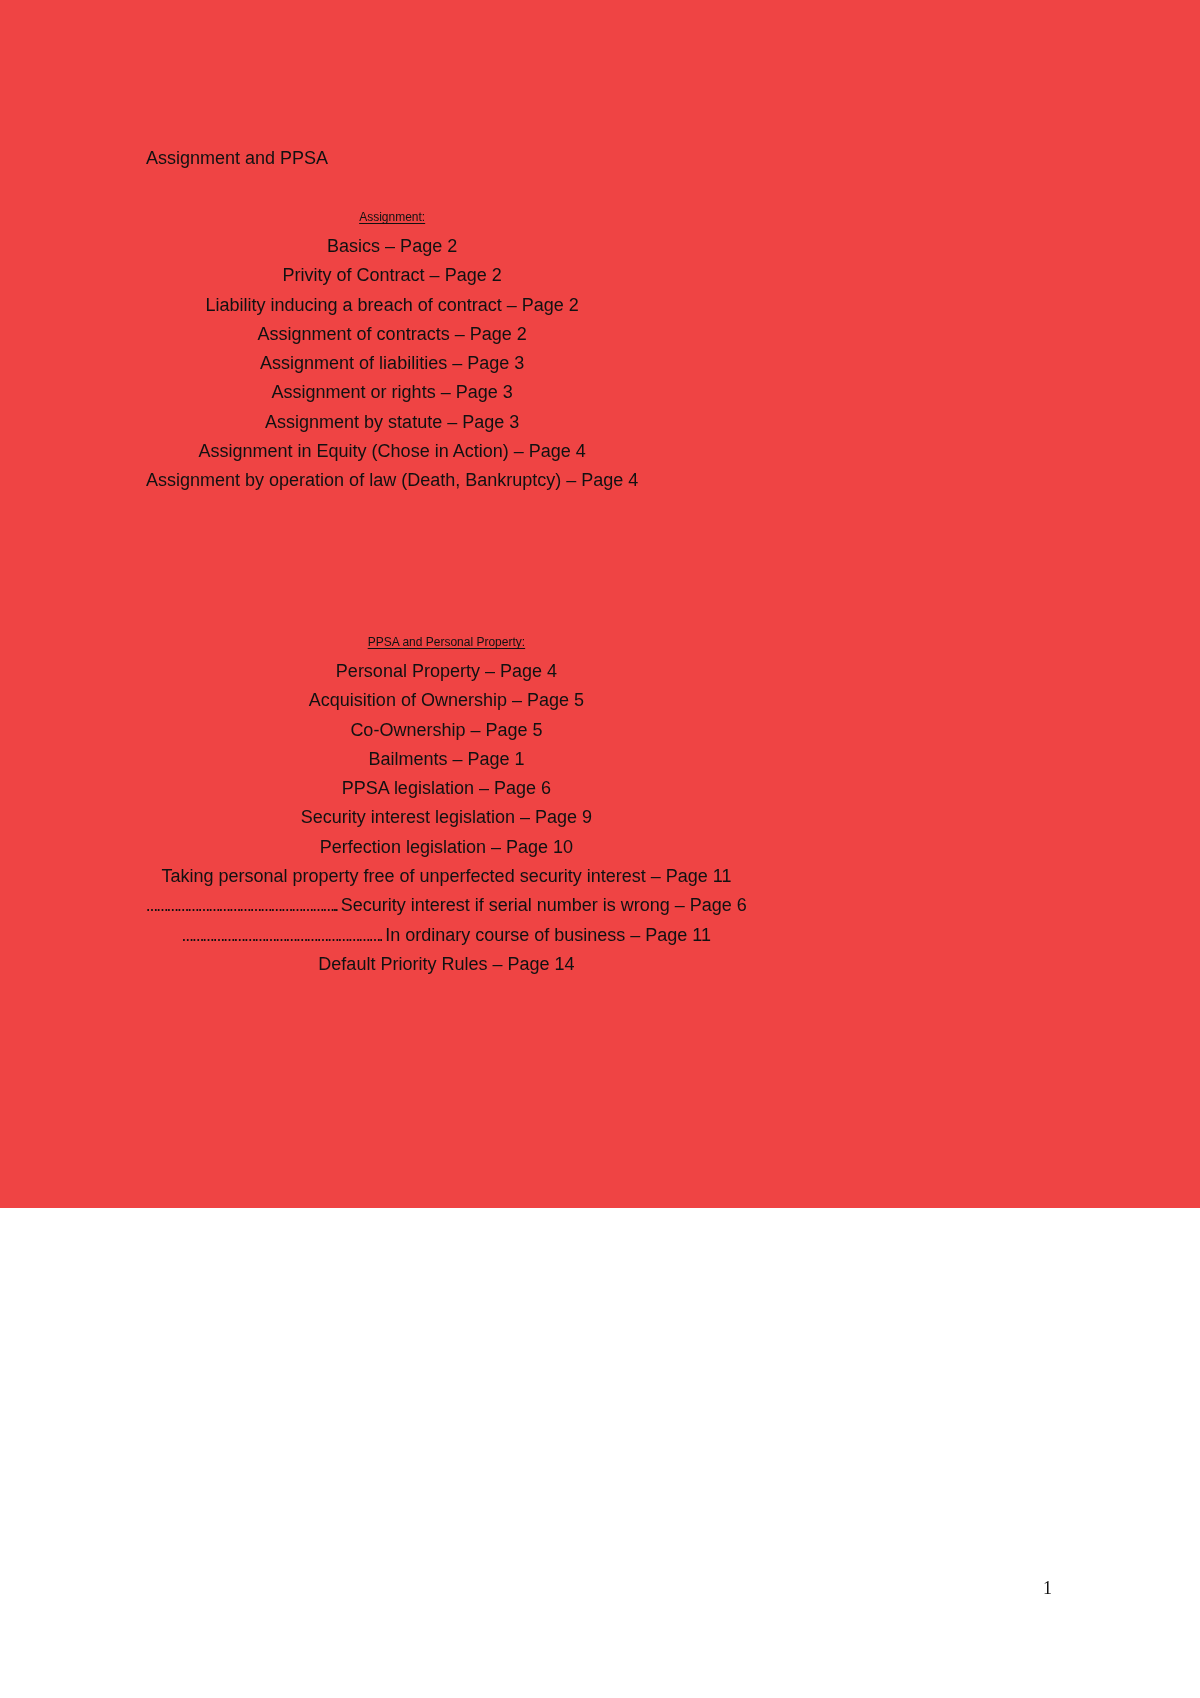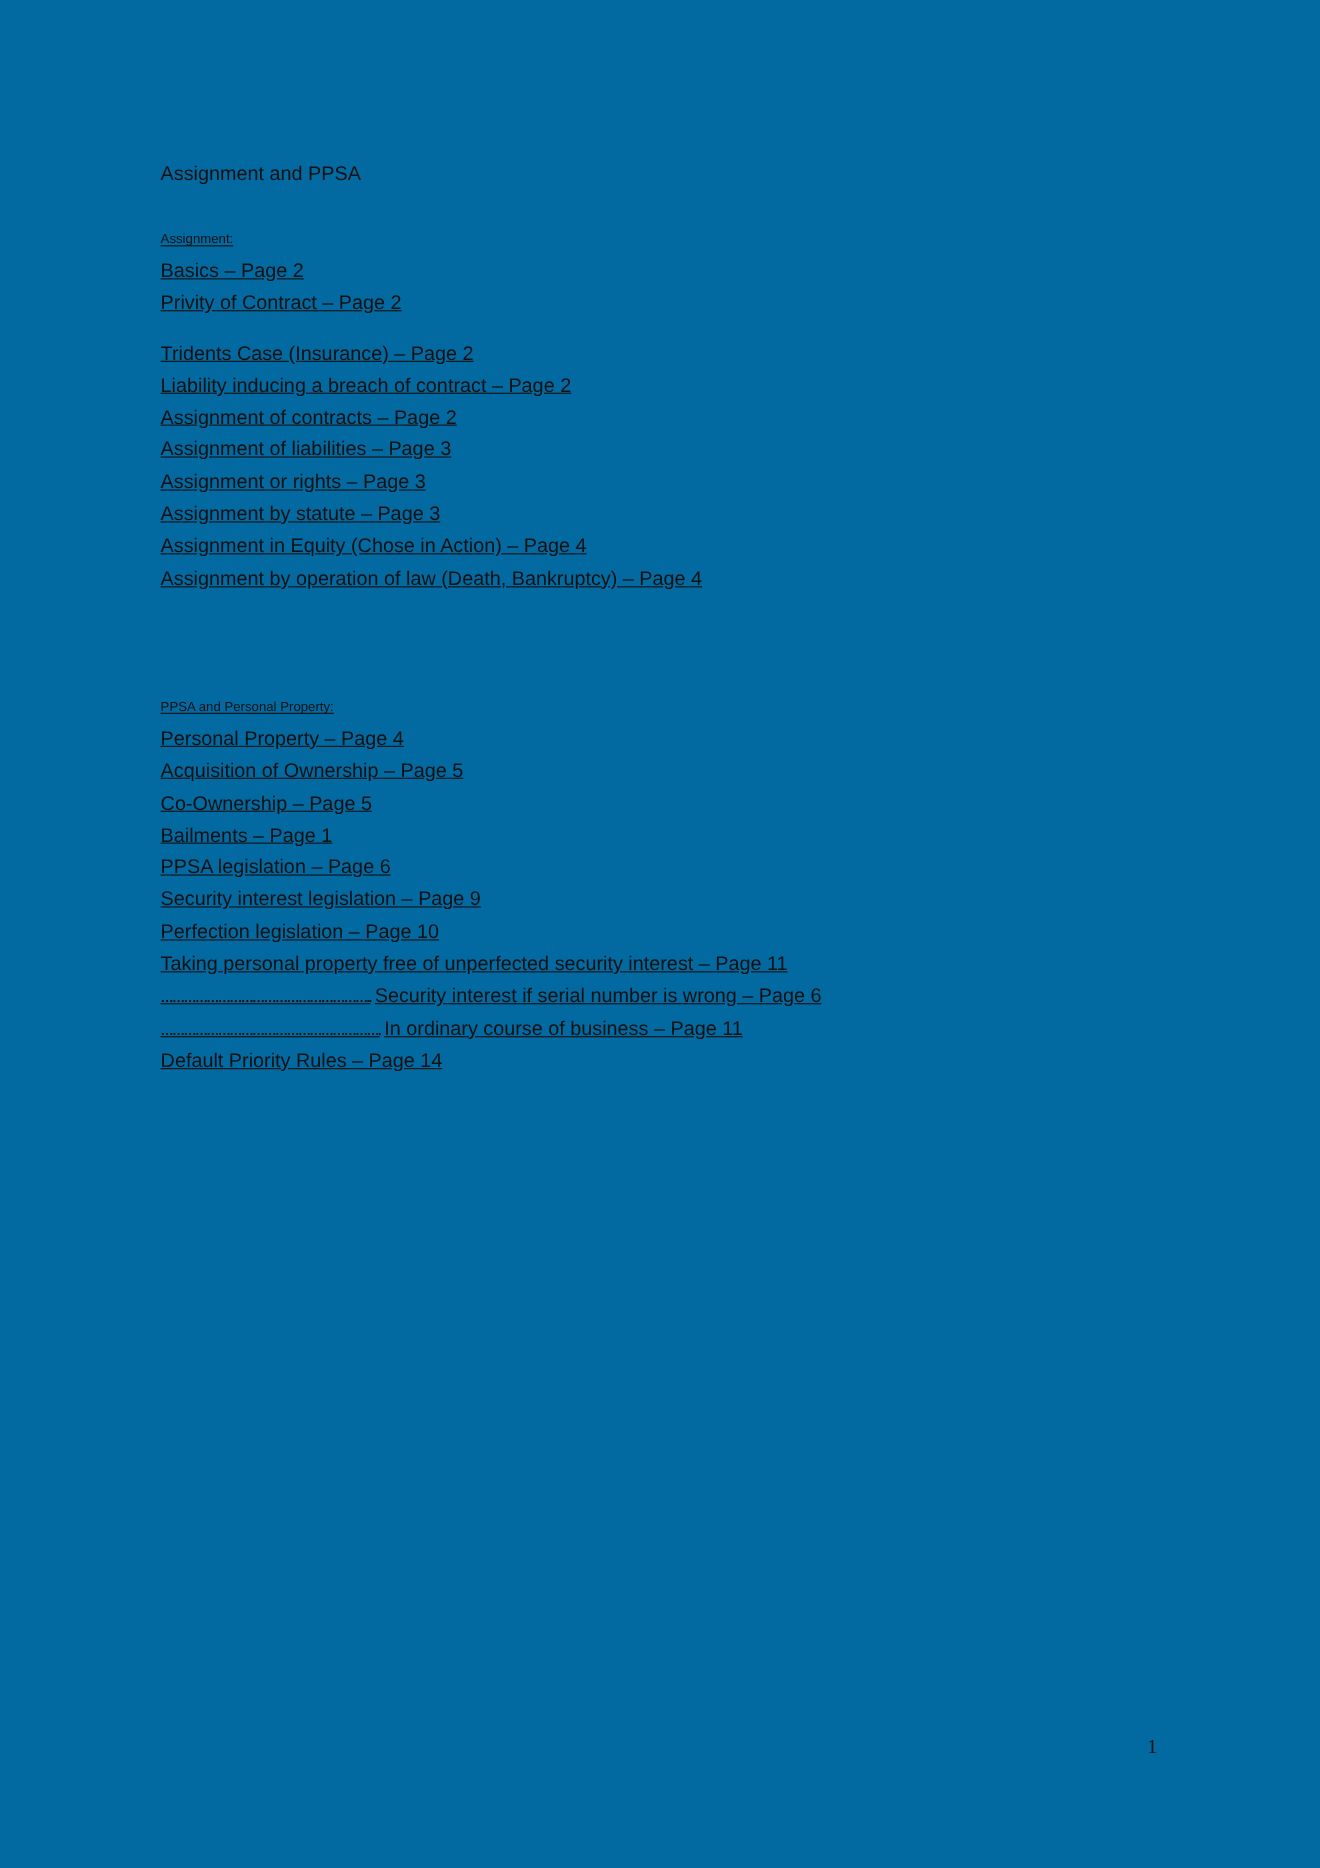--- a/index.html
+++ b/index.html
@@ -19,8 +19,9 @@
       position: absolute;
       left: 0; top: 0;
       width: 1200px;
-      height: 1698px;
-      background: #0369a1;
+      height: 1208px;
+      background: #ef4444;
+      text-align: center;
     }
     .doc-title {
       position: absolute;

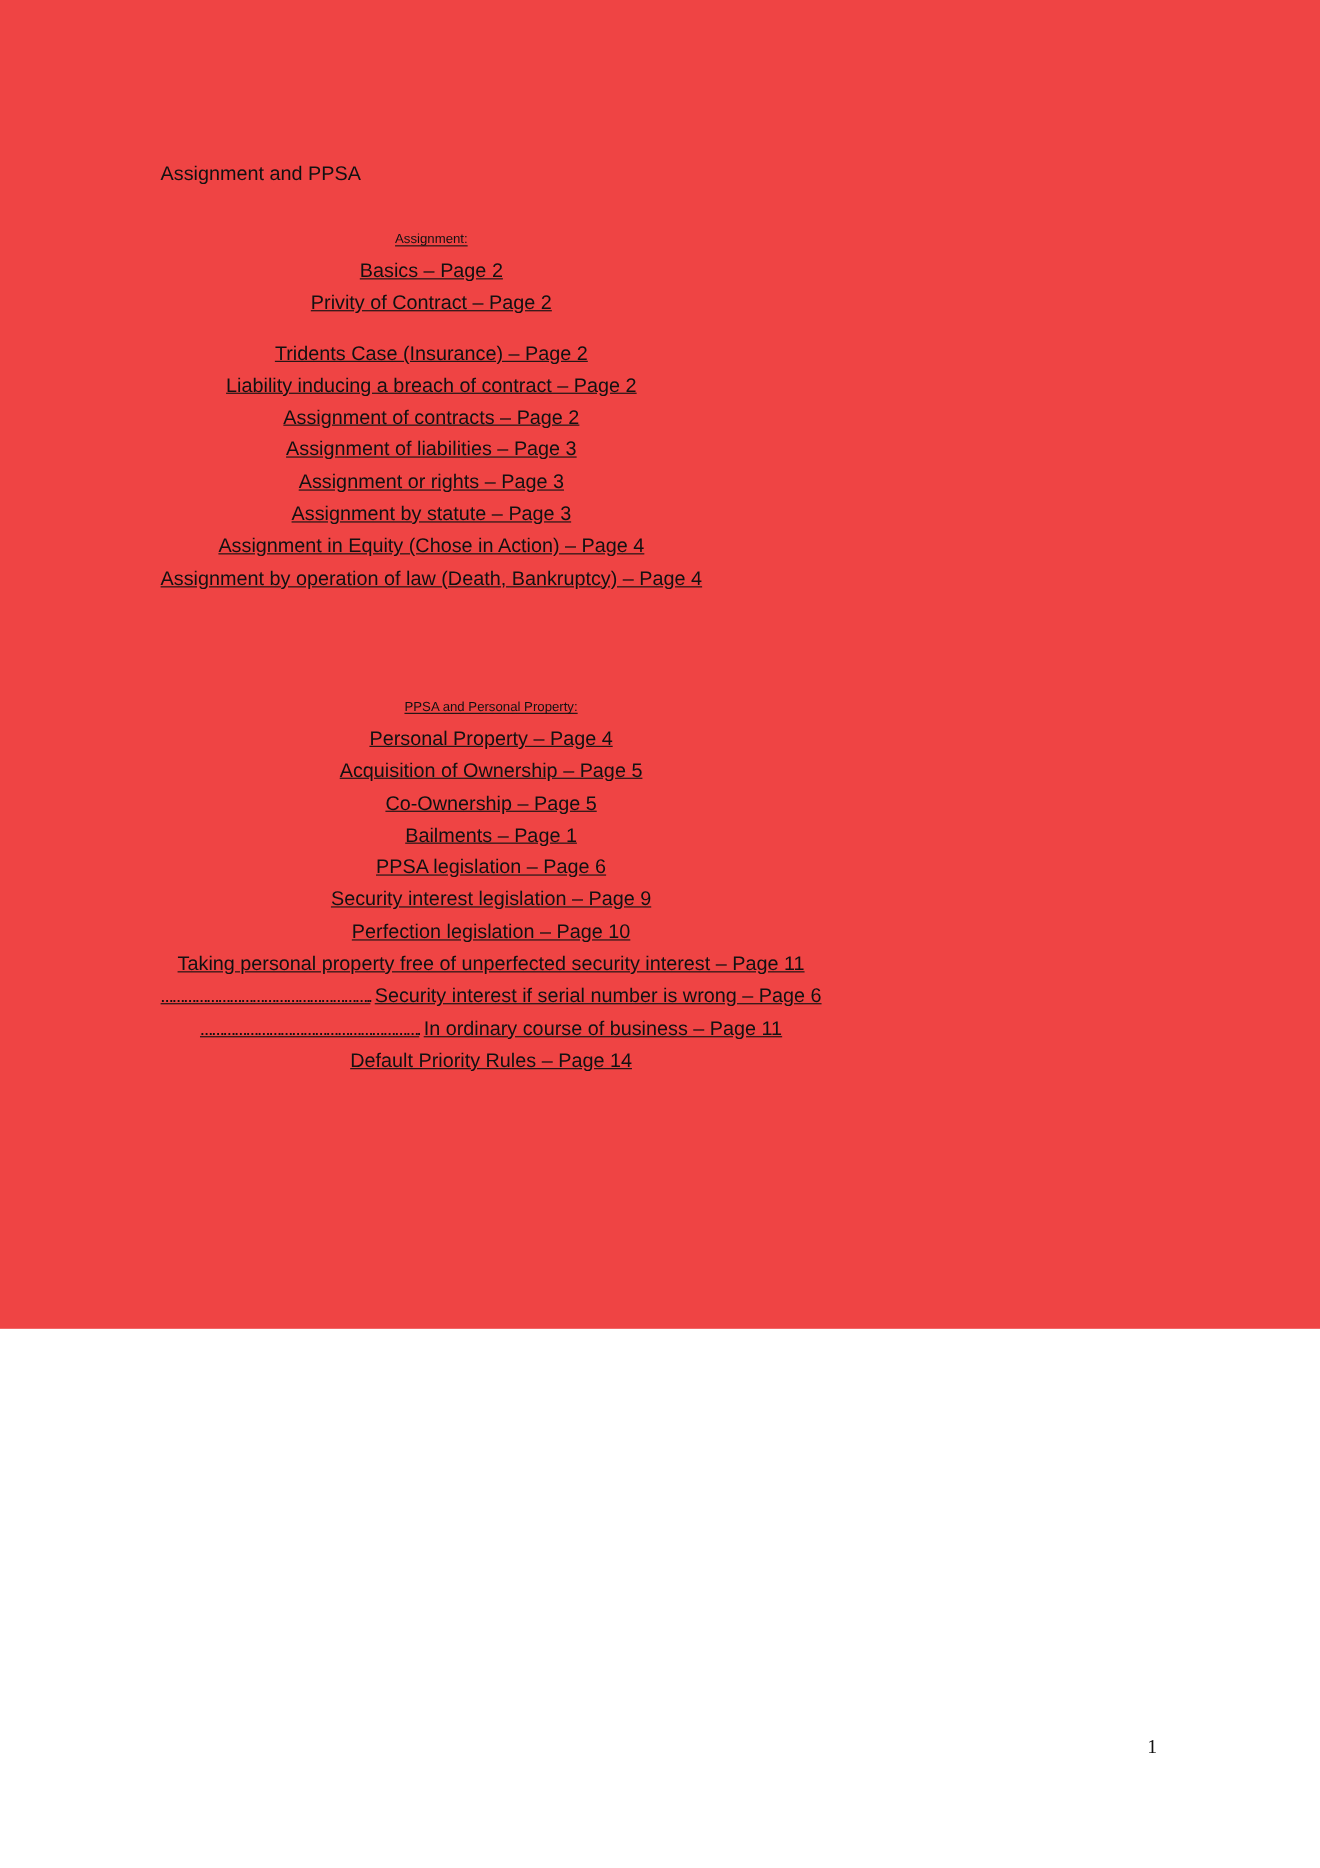--- a/index.html
+++ b/index.html
@@ -53,7 +53,6 @@
       line-height: 22px;
       height: 29.3px;
       white-space: nowrap;
-      text-decoration: underline;
     }
     .toc-item.gap-before {
       margin-top: 16px;

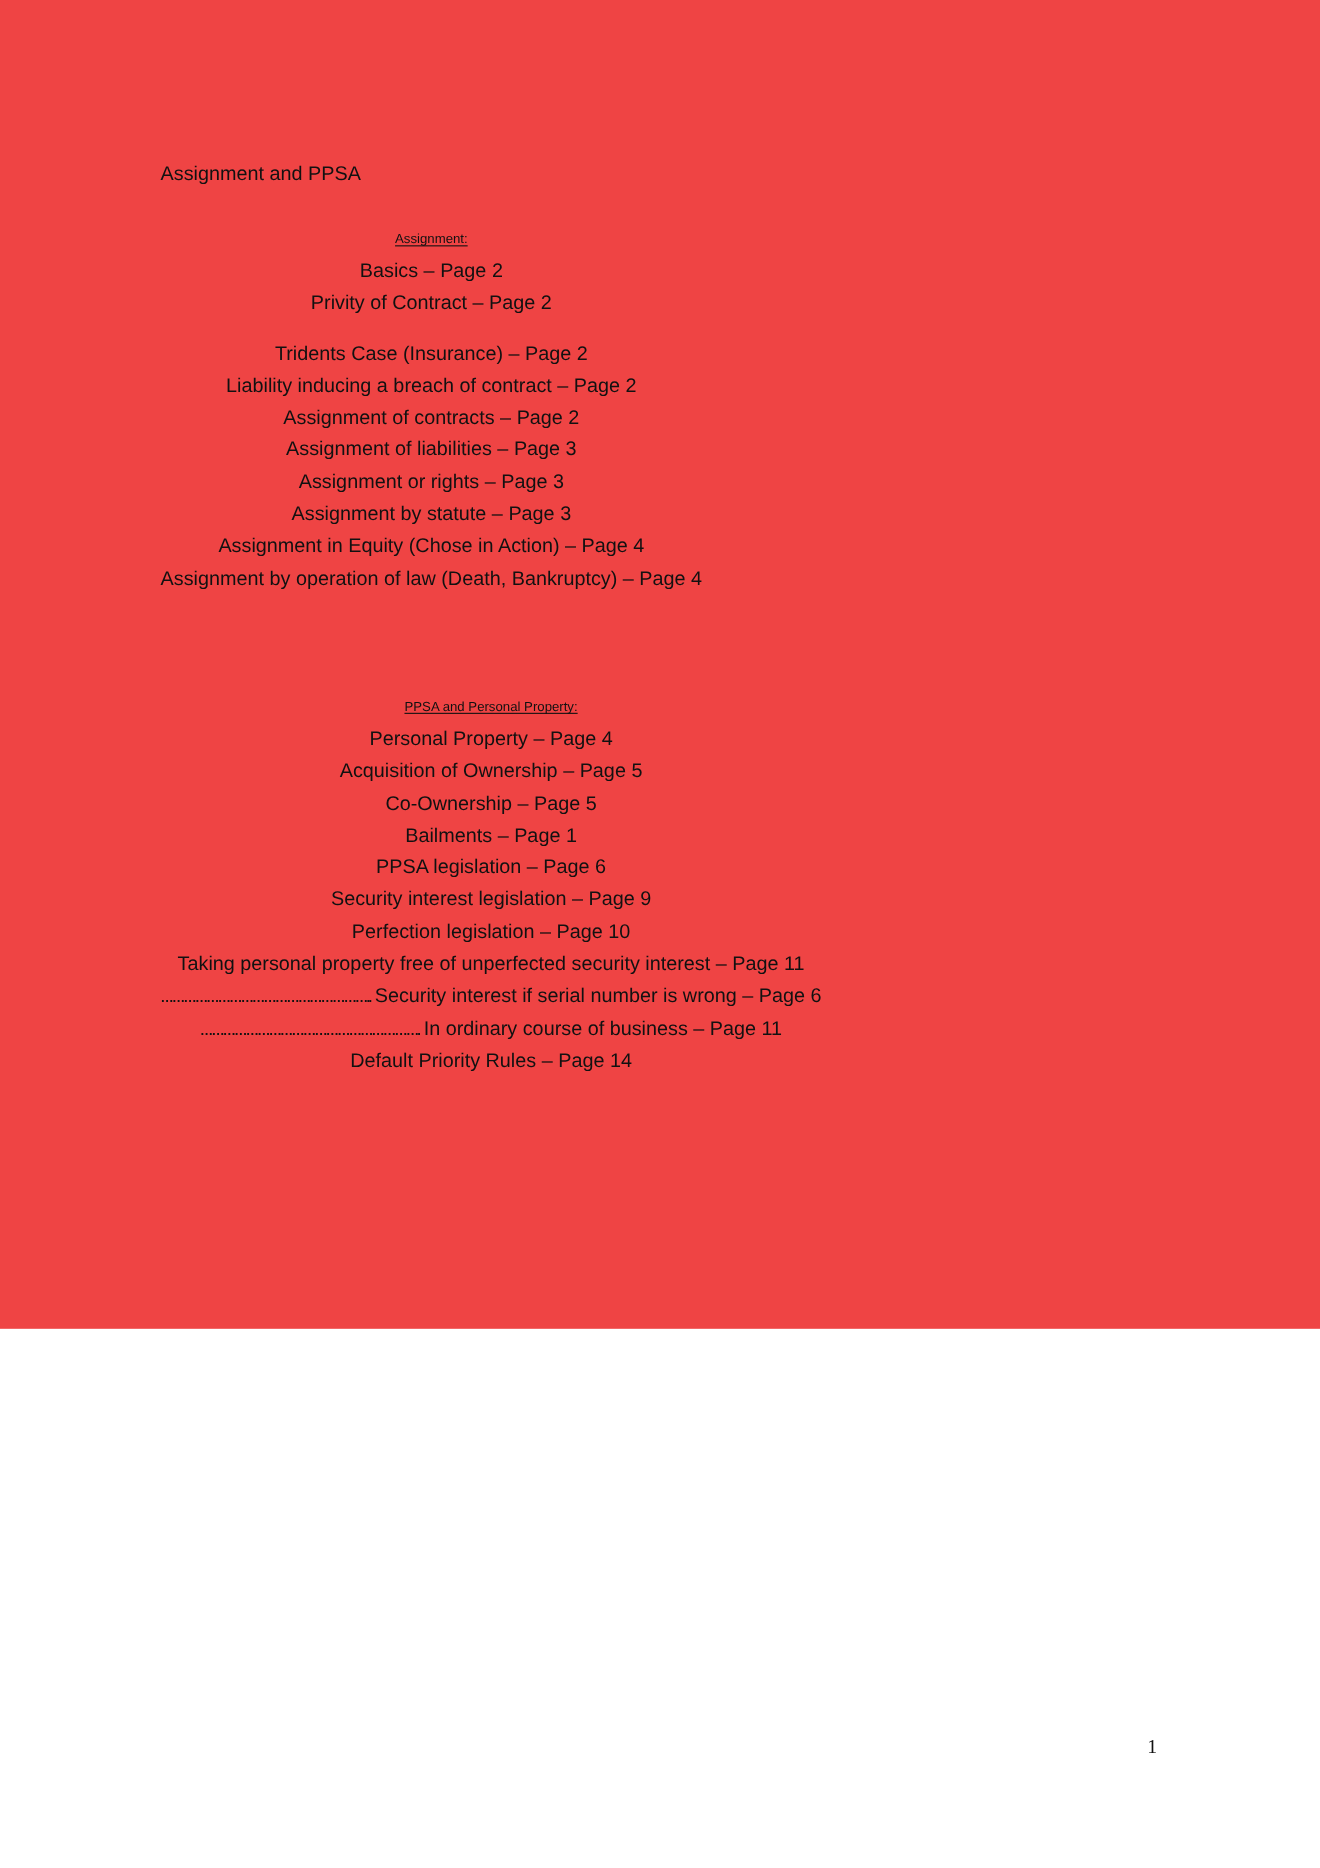--- a/index.html
+++ b/index.html
@@ -85,7 +85,6 @@
     <ul class="toc-list">
       <li class="toc-item"><span>Basics – Page 2</span></li>
       <li class="toc-item"><span>Privity of Contract – Page 2</span></li>
-      <li class="toc-item gap-before"><span>Tridents Case (Insurance) – Page 2</span></li>
       <li class="toc-item"><span>Liability inducing a breach of contract – Page 2</span></li>
       <li class="toc-item"><span>Assignment of contracts – Page 2</span></li>
       <li class="toc-item"><span>Assignment of liabilities – Page 3</span></li>

